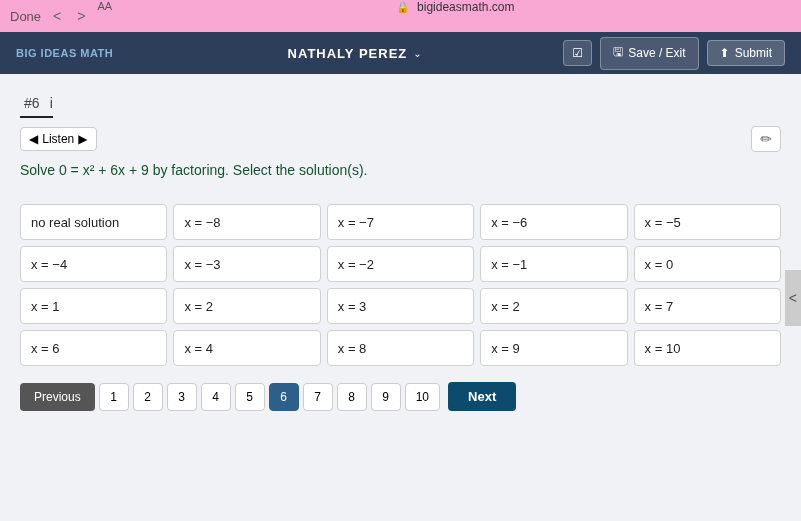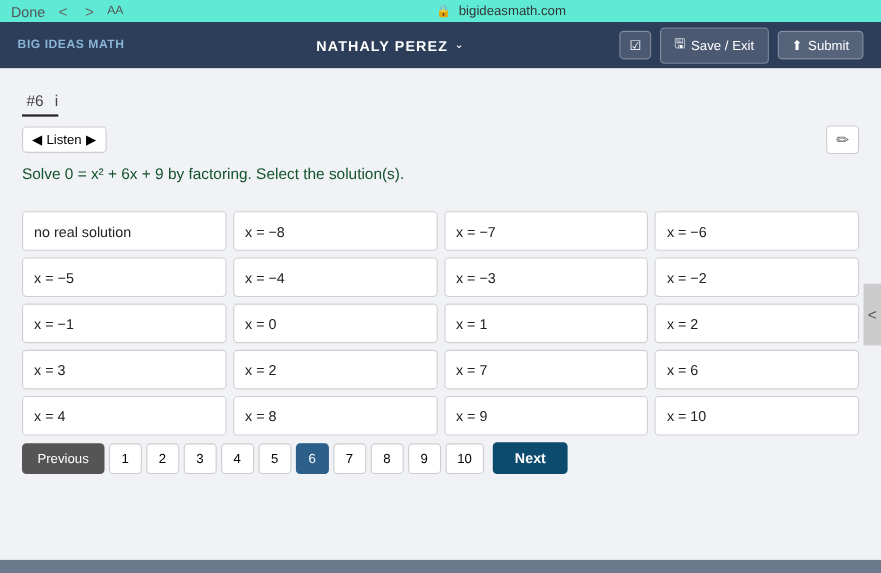--- a/index.html
+++ b/index.html
@@ -14,10 +14,9 @@
 
     
     .browser-bar {
-      background: #5eead4;
-      height: 20px;
-      display: flex;
-      align-items: center;
+      background: #f9a8d4;
+      height: 32px;
+      display: flex;
       padding: 0 10px;
       gap: 8px;
       font-size: 12px;

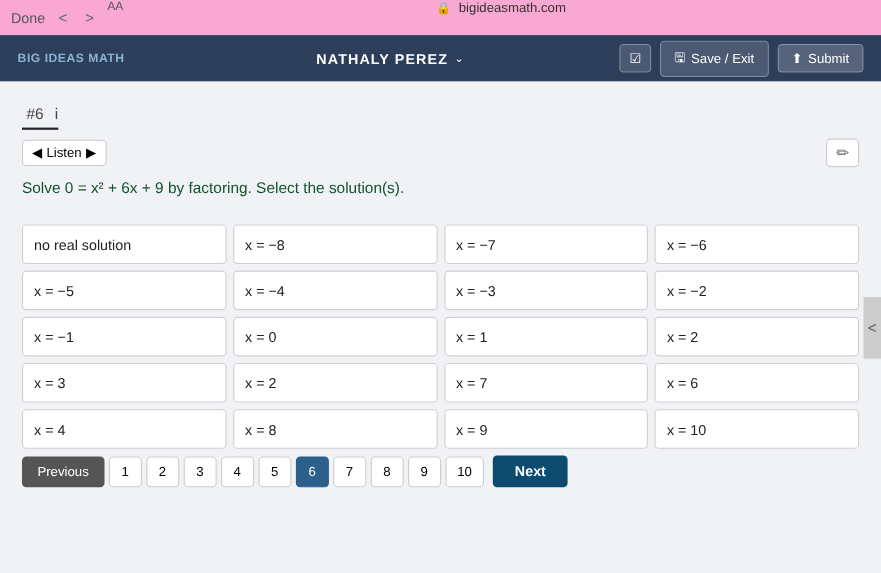--- a/index.html
+++ b/index.html
@@ -167,9 +167,9 @@
     
     .answer-grid {
       display: grid;
-      grid-template-columns: repeat(4, 1fr);
+      grid-template-columns: repeat(5, 1fr);
       gap: 6px;
-      margin-bottom: 6px;
+      margin-bottom: 16px;
     }
     .answer-cell {
       background: white;

